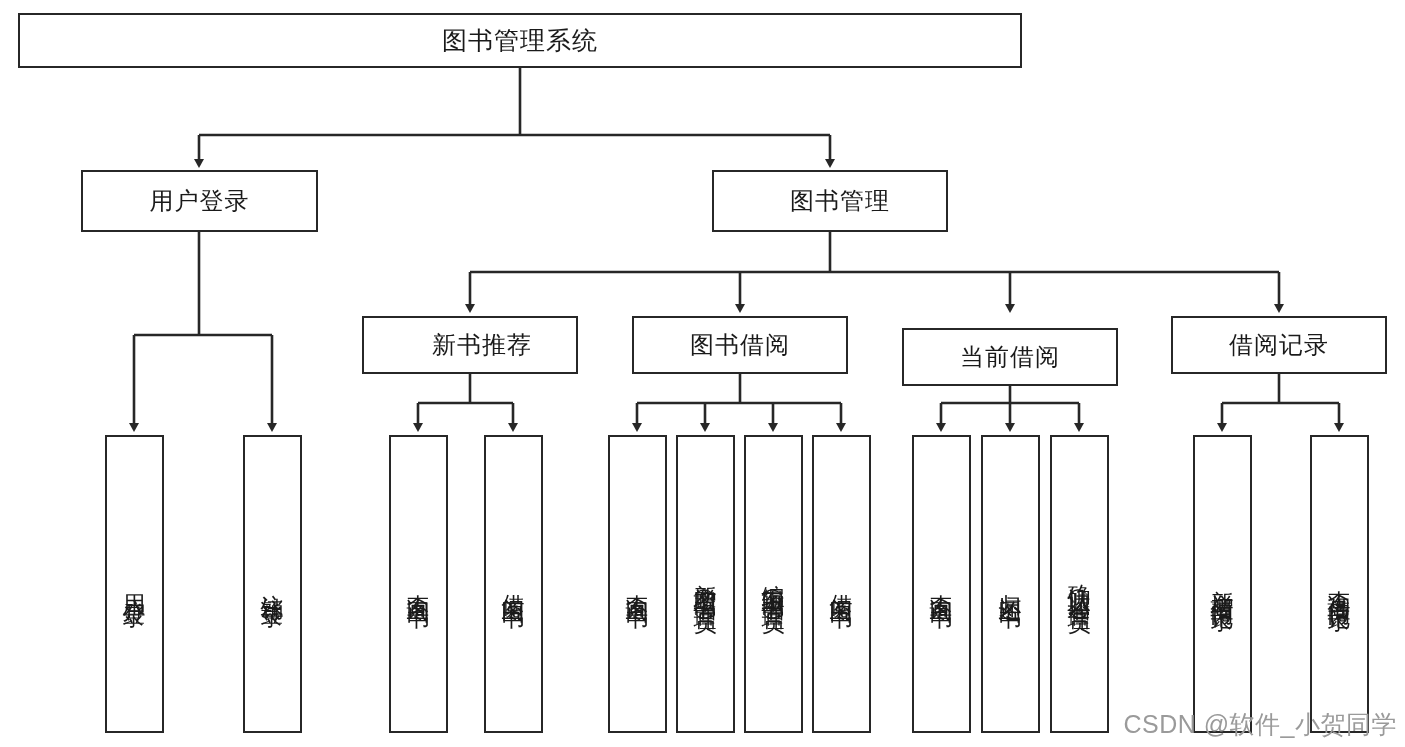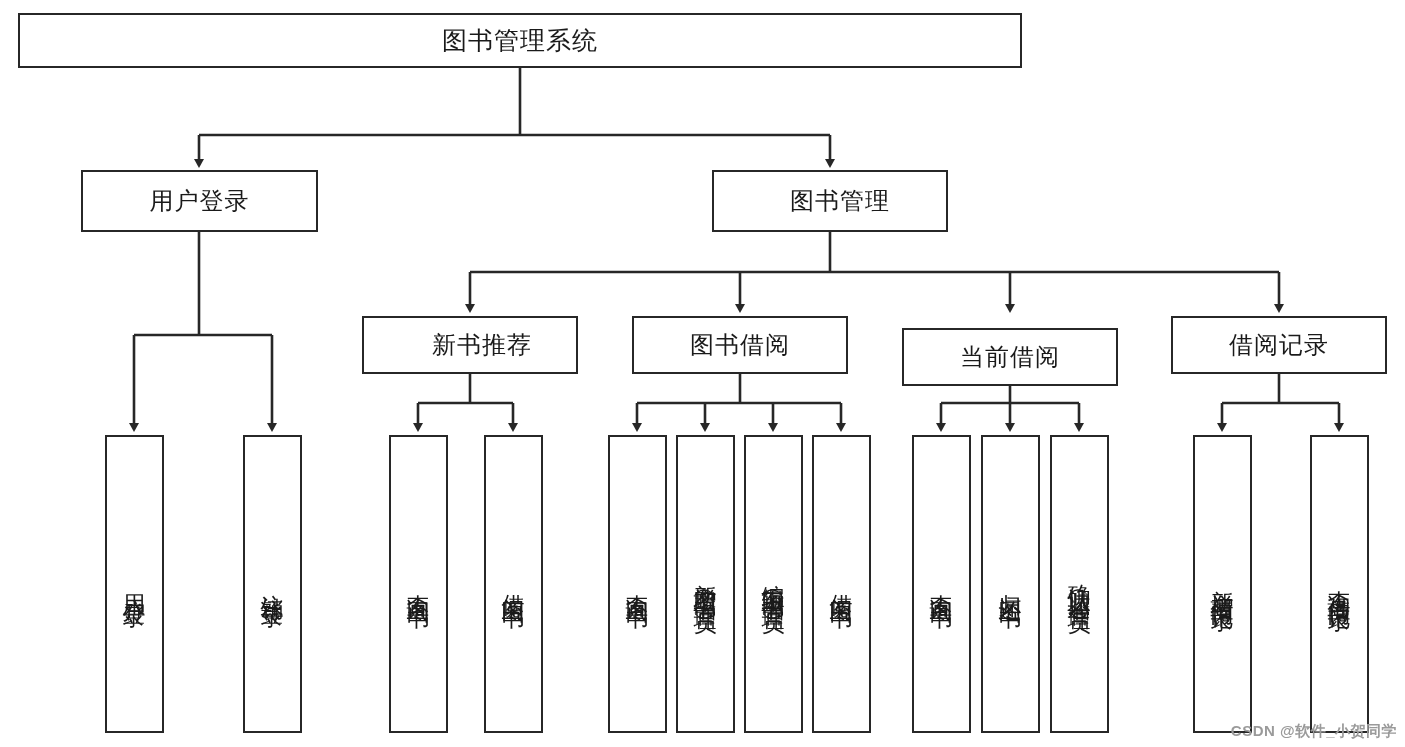--- a/index.html
+++ b/index.html
@@ -65,12 +65,11 @@
     position: absolute;
     right: 8px;
     bottom: 6px;
-    font-size: 15px;
+    font-size: 25px;
     color: #9a9a9a;
     letter-spacing: 0.5px;
     z-index: 5;
     white-space: nowrap;
-    font-weight: bold;
   }
 </style>
 </head>

